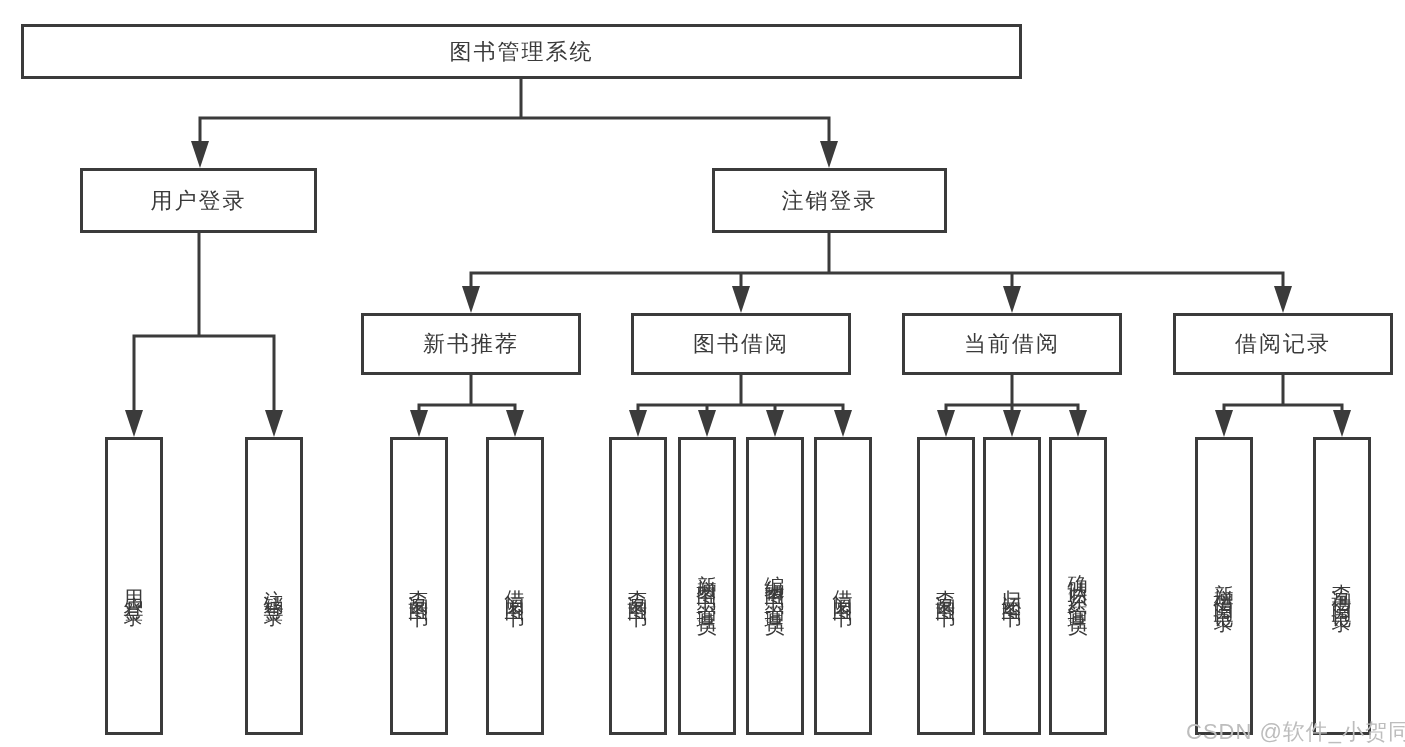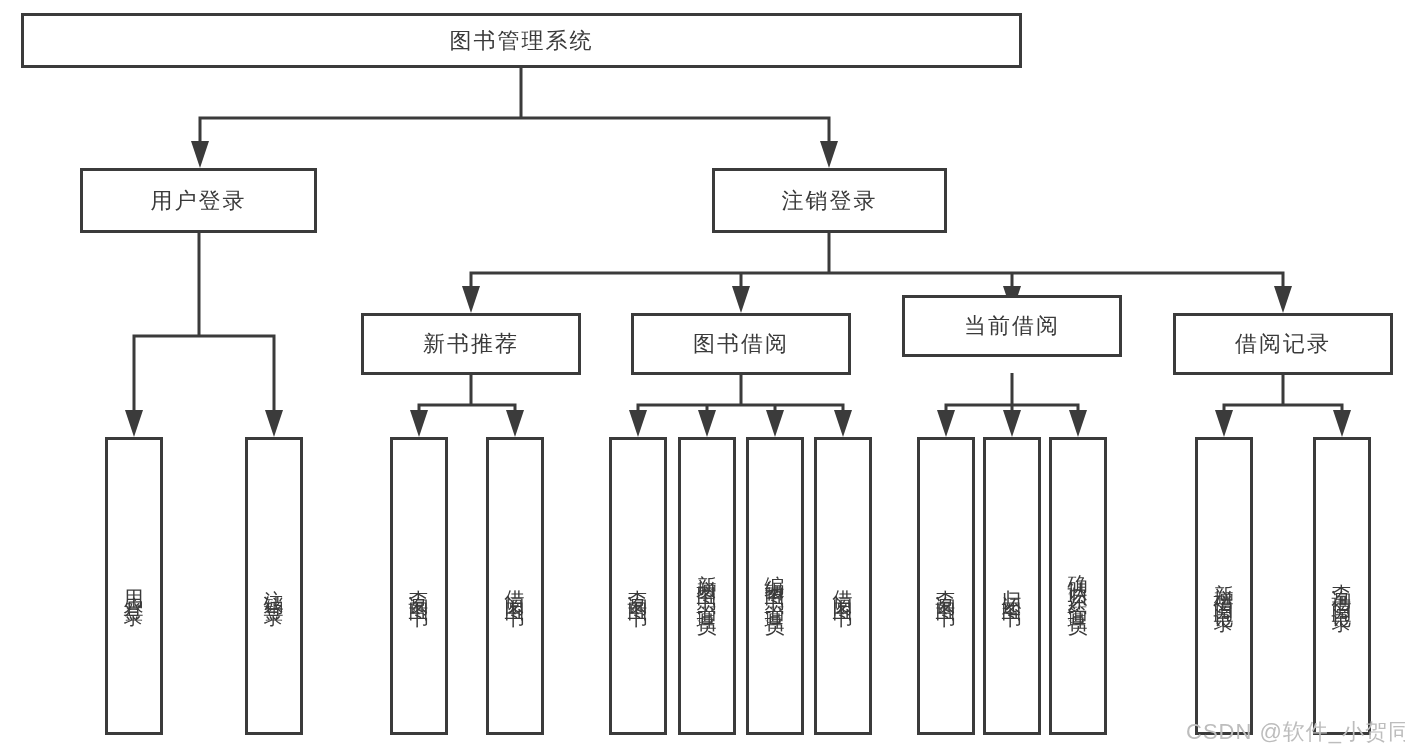--- a/index.html
+++ b/index.html
@@ -85,7 +85,7 @@
     </g>
   </svg>
 
-  <div class="node" style="left:21px; top:13px; width:1001px; height:55px;">
+  <div class="node" style="left:21px; top:24px; width:1001px; height:55px;">
     <span class="label">图书管理系统</span>
   </div>
 

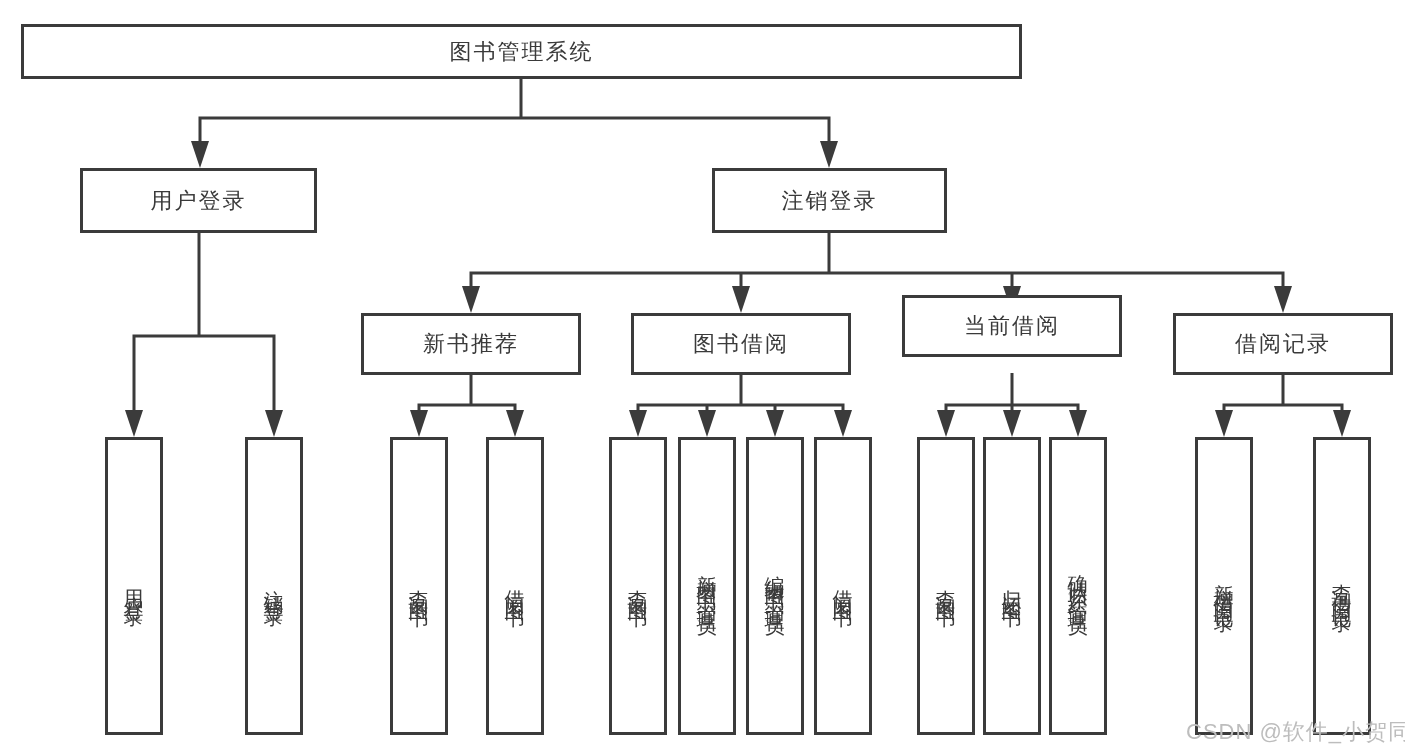--- a/index.html
+++ b/index.html
@@ -102,7 +102,7 @@
   <div class="node" style="left:631px; top:313px; width:220px; height:62px;align-items:center;">
     <span class="label">图书借阅</span>
   </div>
-  <div class="node" style="left:902px; top:295px; width:220px; height:62px;">
+  <div class="node" style="left:902px; top:313px; width:220px; height:62px;">
     <span class="label">当前借阅</span>
   </div>
   <div class="node" style="left:1173px; top:313px; width:220px; height:62px;text-align:center;">

